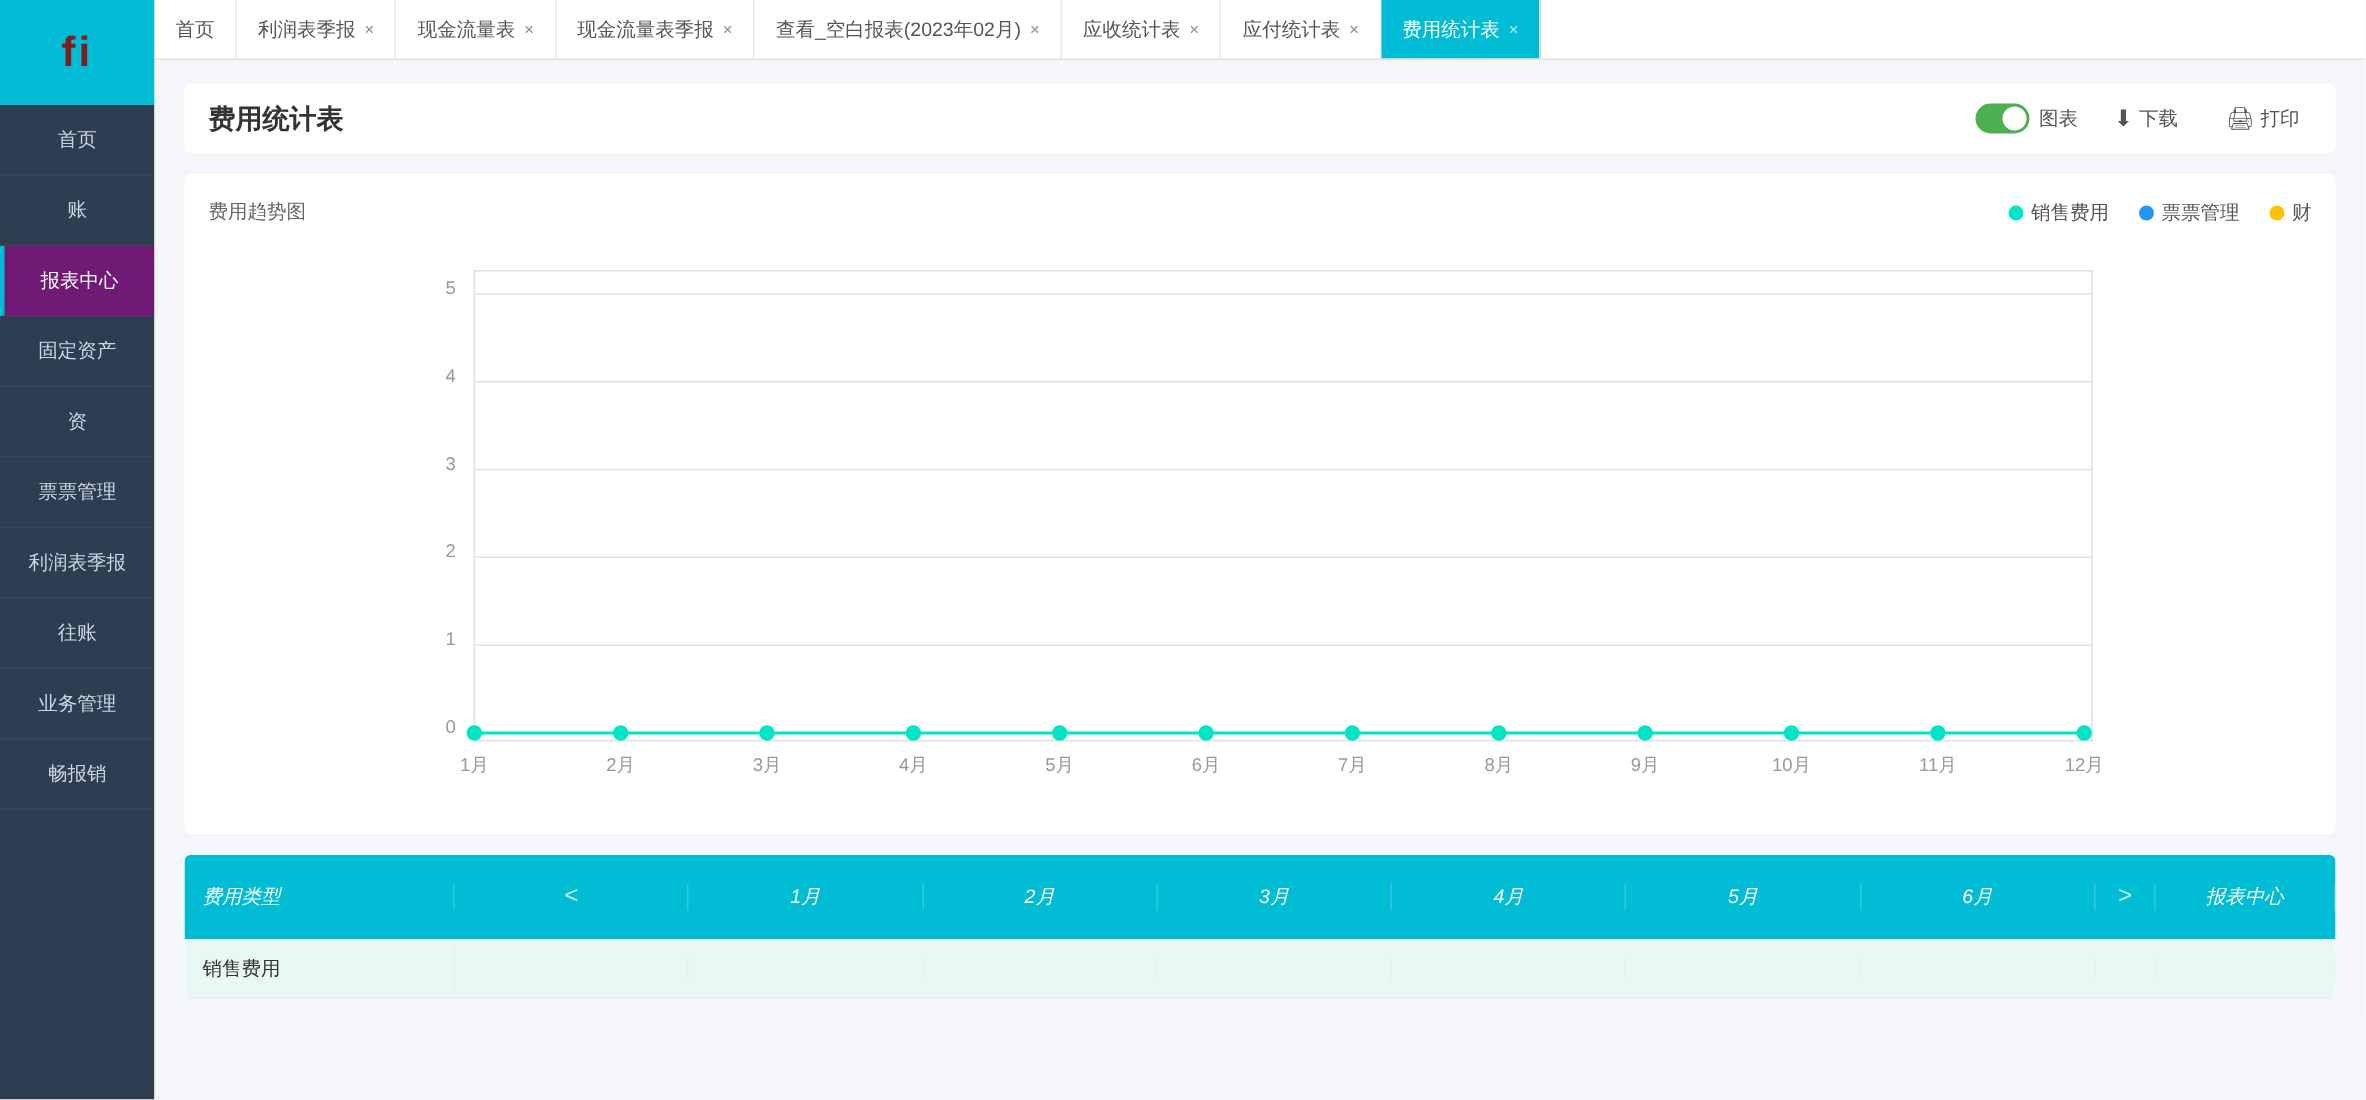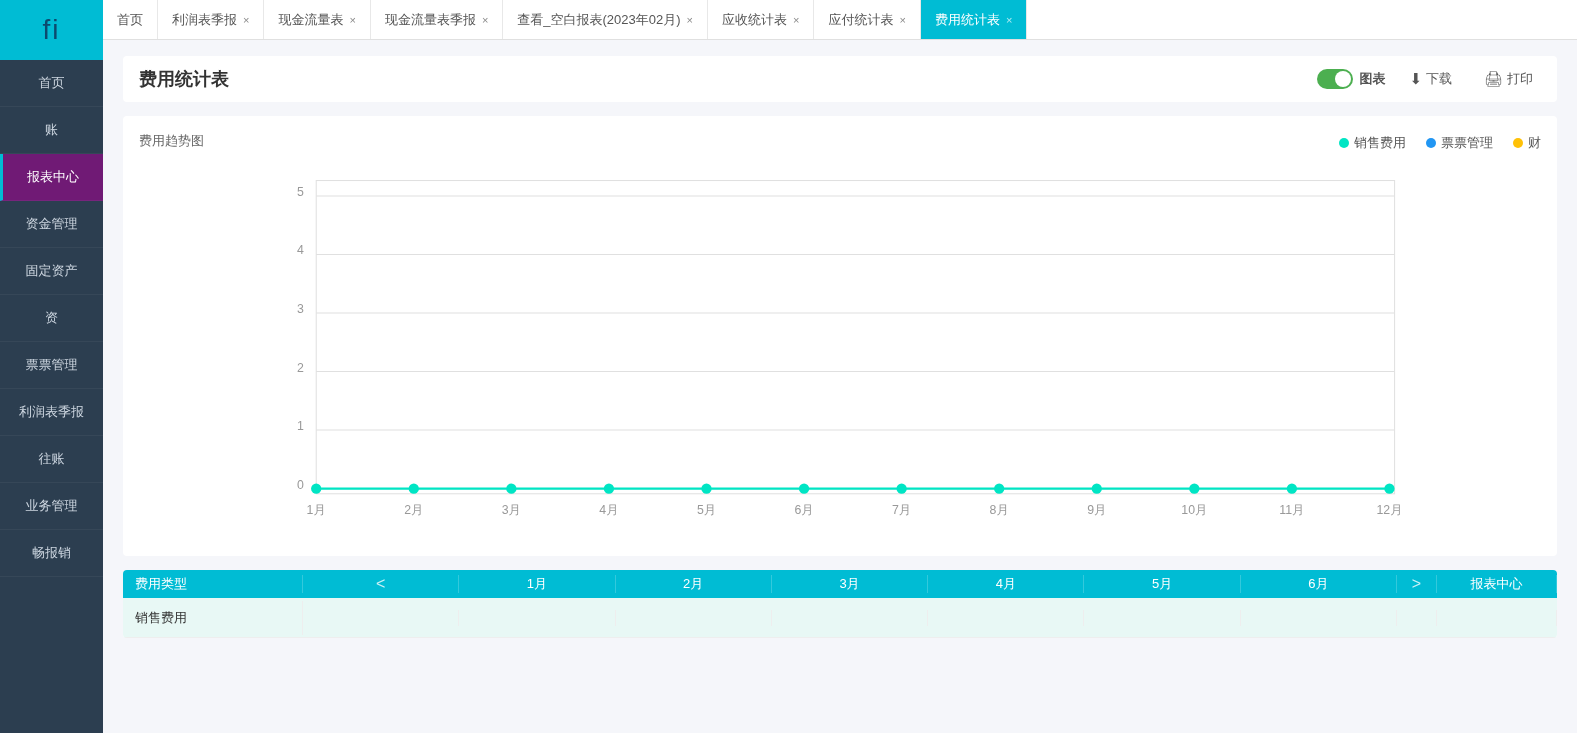--- a/index.html
+++ b/index.html
@@ -18,13 +18,13 @@
     }
     .sidebar-logo {
       background: #00bcd4;
-      height: 60px;
+      height: 70px;
       display: flex;
       align-items: center;
       justify-content: center;
       font-size: 28px;
-      font-weight: normal;
-      color: #0c4a6e;
+      font-weight: bold;
+      color: #7f1d1d;
       letter-spacing: 2px;
     }
     .sidebar-item {

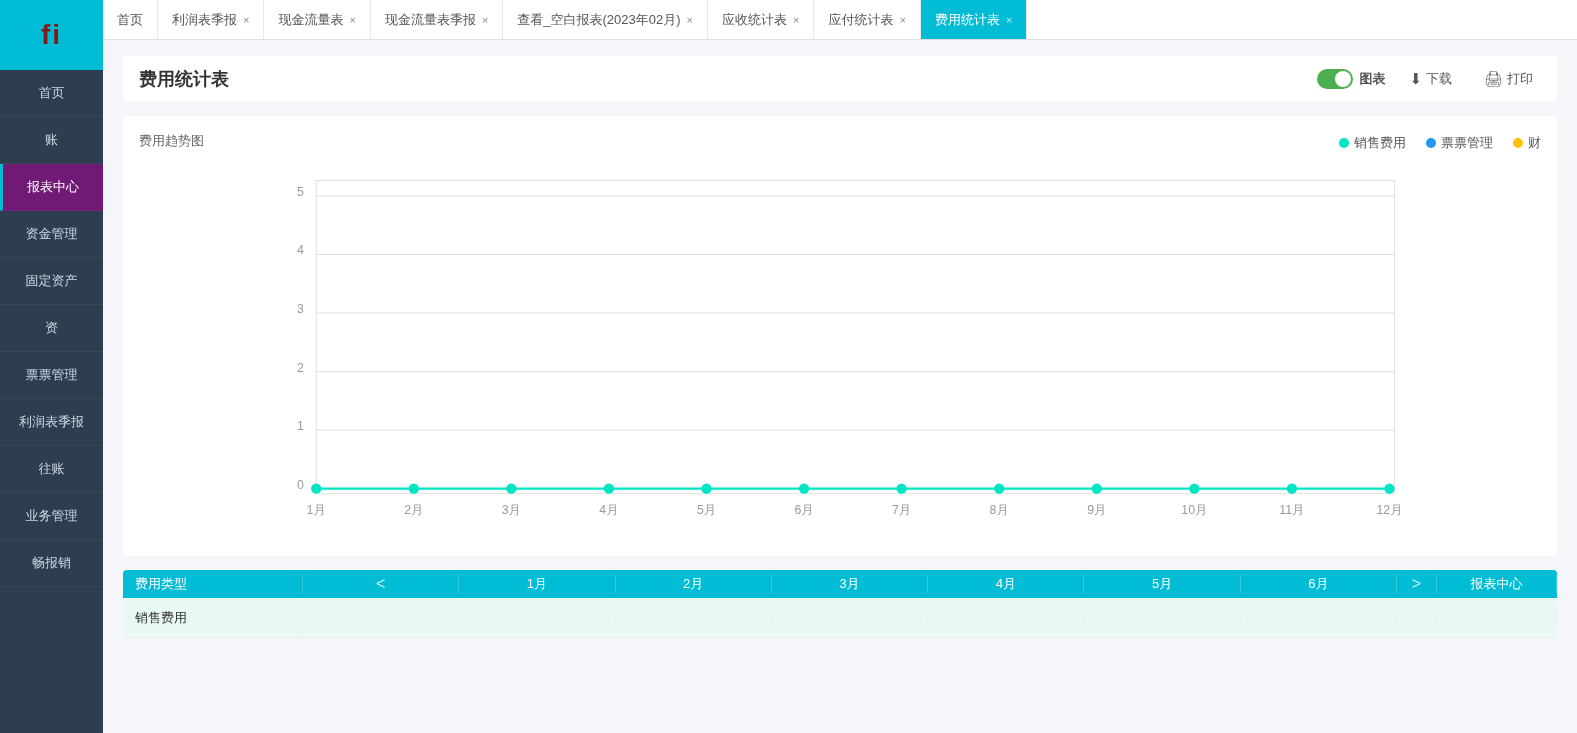--- a/index.html
+++ b/index.html
@@ -115,7 +115,6 @@
       gap: 6px;
       font-size: 13px;
       color: #555;
-      font-weight: bold;
     }
     .toggle {
       width: 36px;

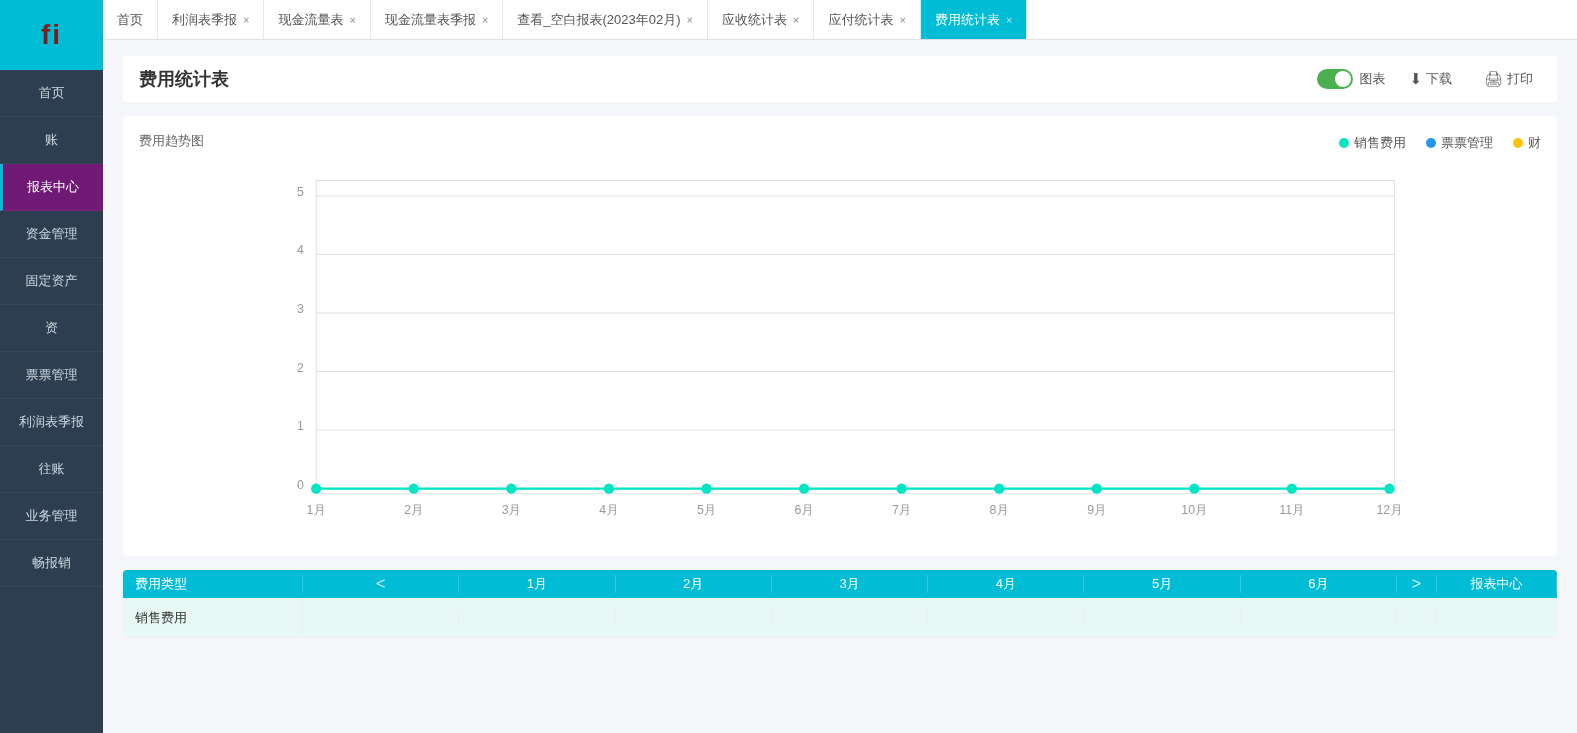--- a/index.html
+++ b/index.html
@@ -313,7 +313,7 @@
     </div>
 
     <div class="chart-section">
-      <div style="display:flex; justify-content:space-between; align-items:flex-end;">
+      <div style="display:flex; justify-content:space-between; align-items:center;">
         <div class="chart-title">费用趋势图</div>
         <div class="chart-legend">
           <div class="legend-item">

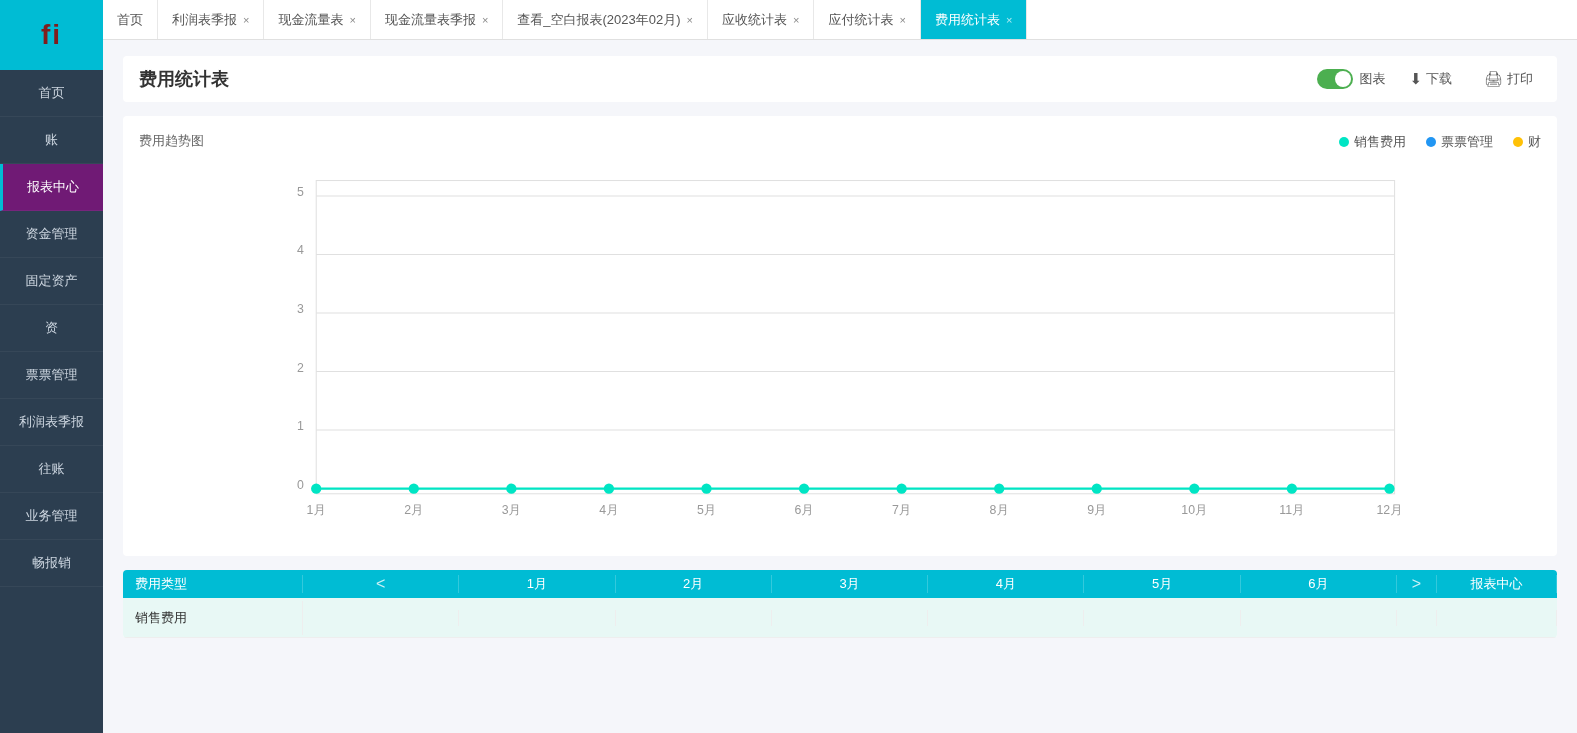--- a/index.html
+++ b/index.html
@@ -246,7 +246,6 @@
   <div class="sidebar-item">首页</div>
   <div class="sidebar-item">账</div>
   <div class="sidebar-item active">报表中心</div>
-  <div class="sidebar-item">资金管理</div>
   <div class="sidebar-item">固定资产</div>
   <div class="sidebar-item">资</div>
   <div class="sidebar-item">票票管理</div>

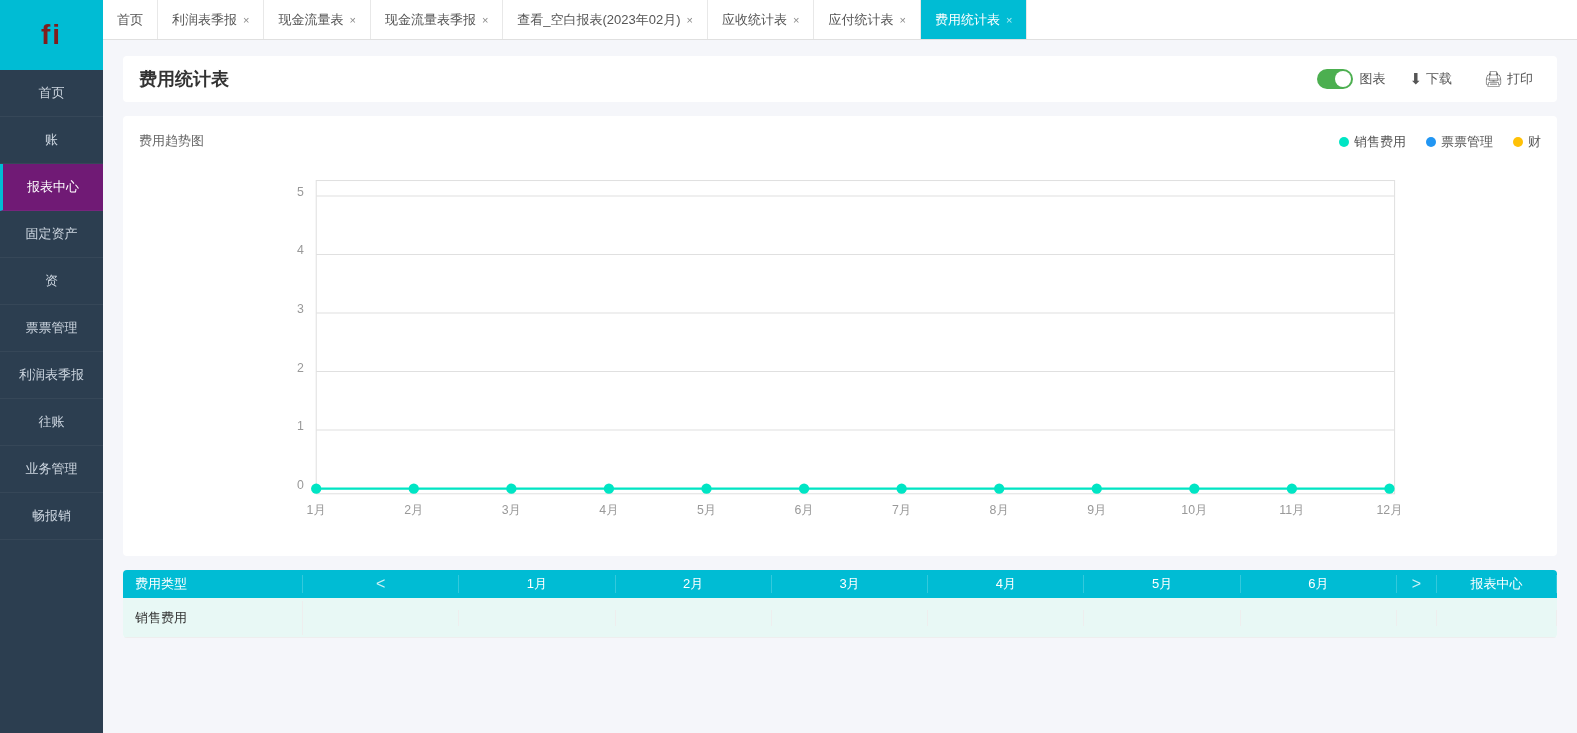--- a/index.html
+++ b/index.html
@@ -200,8 +200,9 @@
       display: grid;
       grid-template-columns: 180px repeat(7, 1fr) 40px 120px;
       align-items: center;
-      height: 28px;
-      font-size: 13px;
+      height: 56px;
+      font-size: 13px;
+      font-style: italic;
     }
     .th-cell {
       padding: 0 12px;

